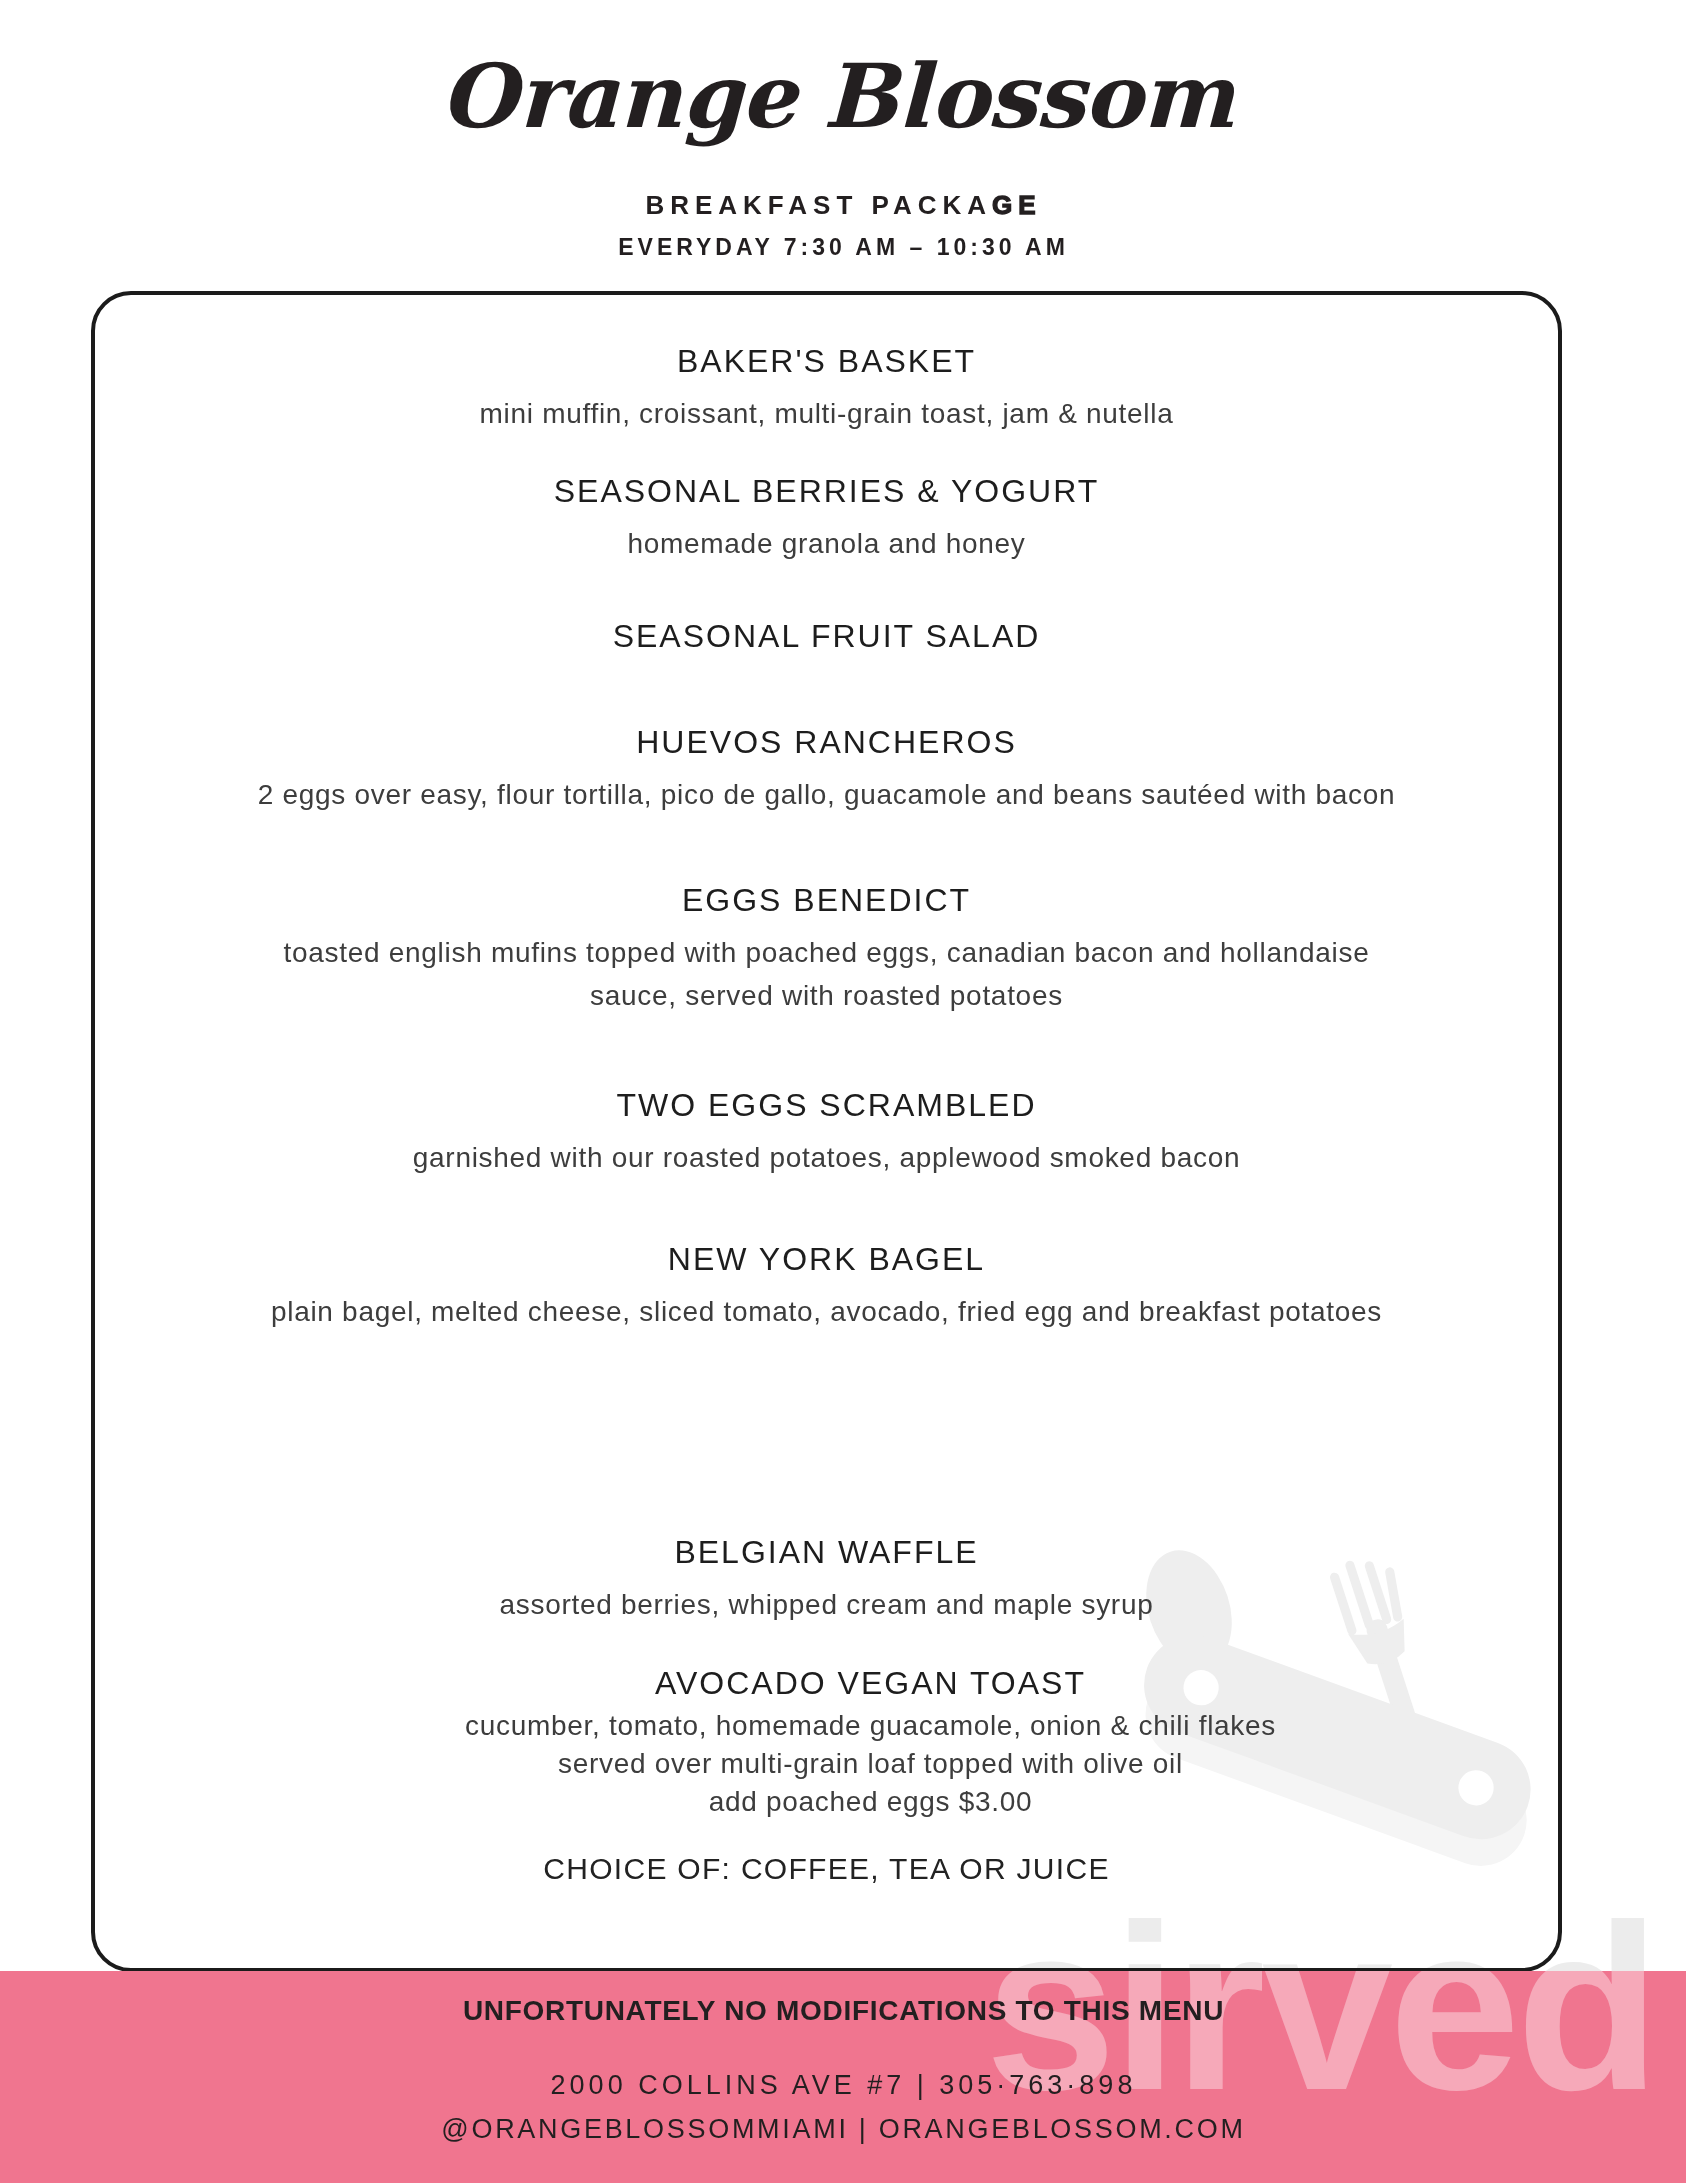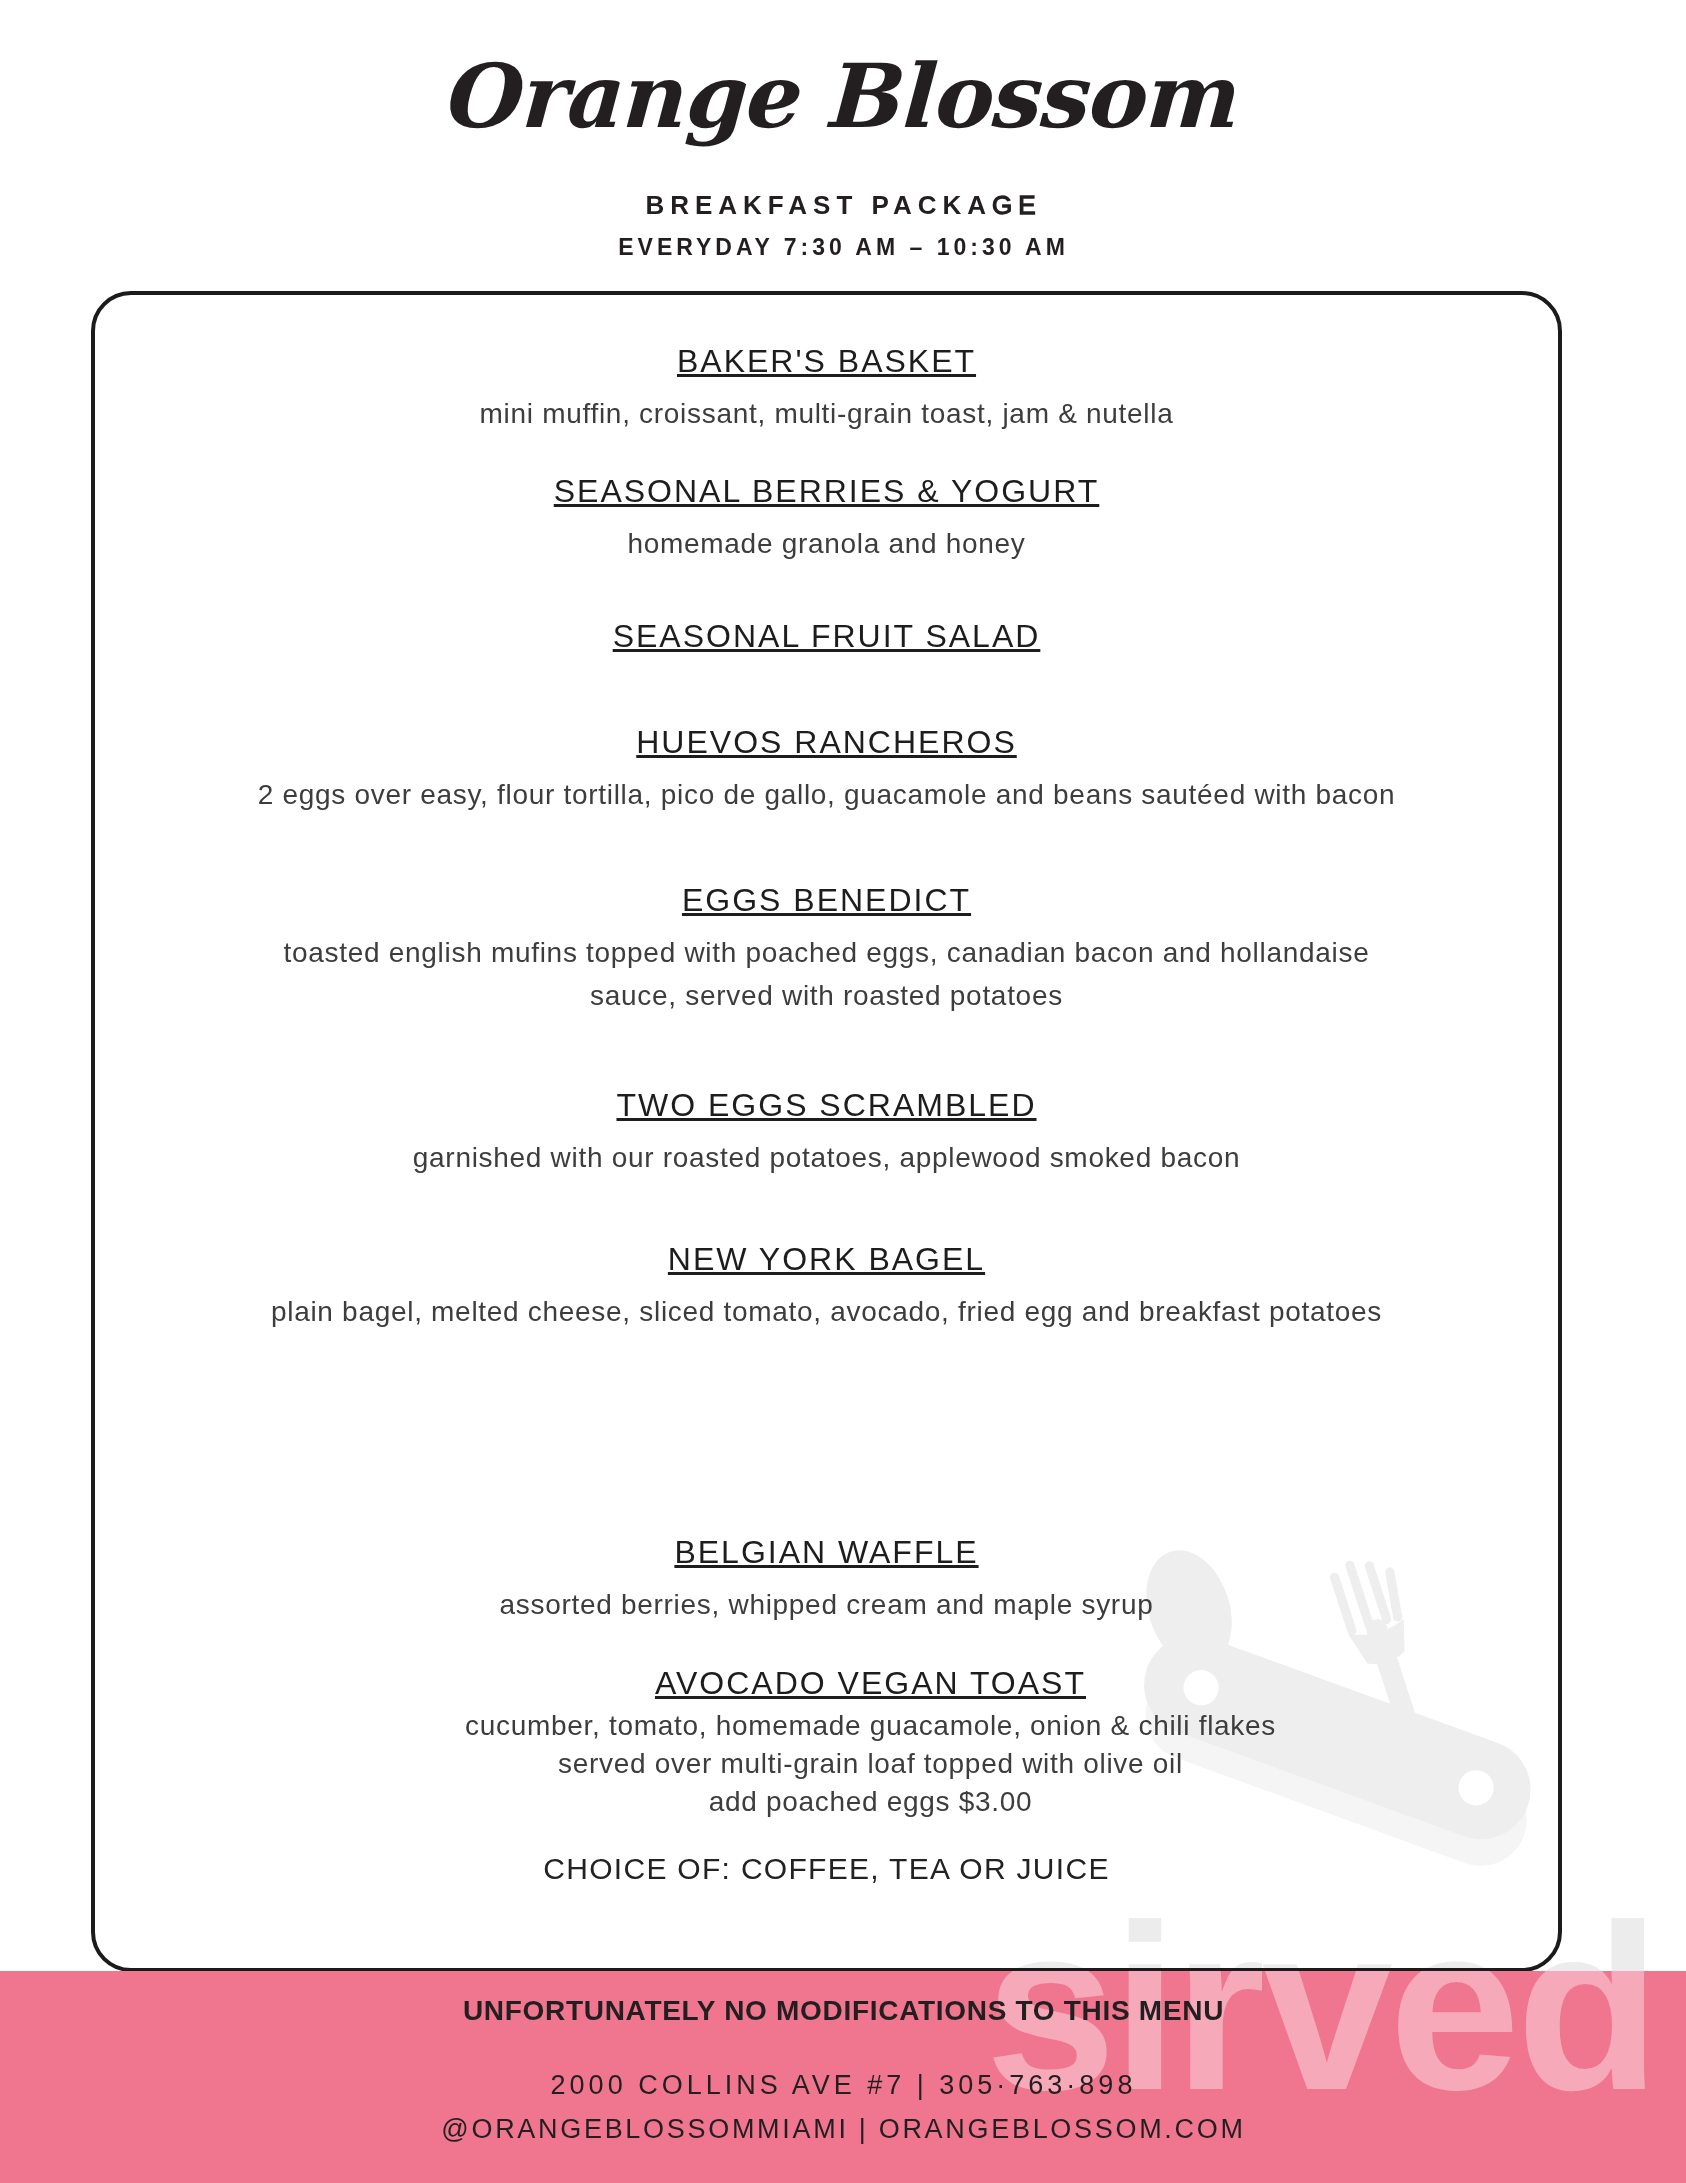--- a/index.html
+++ b/index.html
@@ -25,7 +25,7 @@
     position:absolute;left:0;top:190px;width:100%;text-align:center;
     font-size:26px;font-weight:bold;letter-spacing:6px;line-height:31px;
   }
-  .sub1 .heavy{font-weight:normal;margin-top:8px;-webkit-text-stroke:1.3px #231f20;}
+  .sub1 .heavy{font-weight:bold;margin-top:8px;-webkit-text-stroke:1.3px #231f20;}
   .sub2{
     position:absolute;left:0;top:232px;width:100%;text-align:center;
     font-size:23px;font-weight:bold;letter-spacing:4px;line-height:31px;

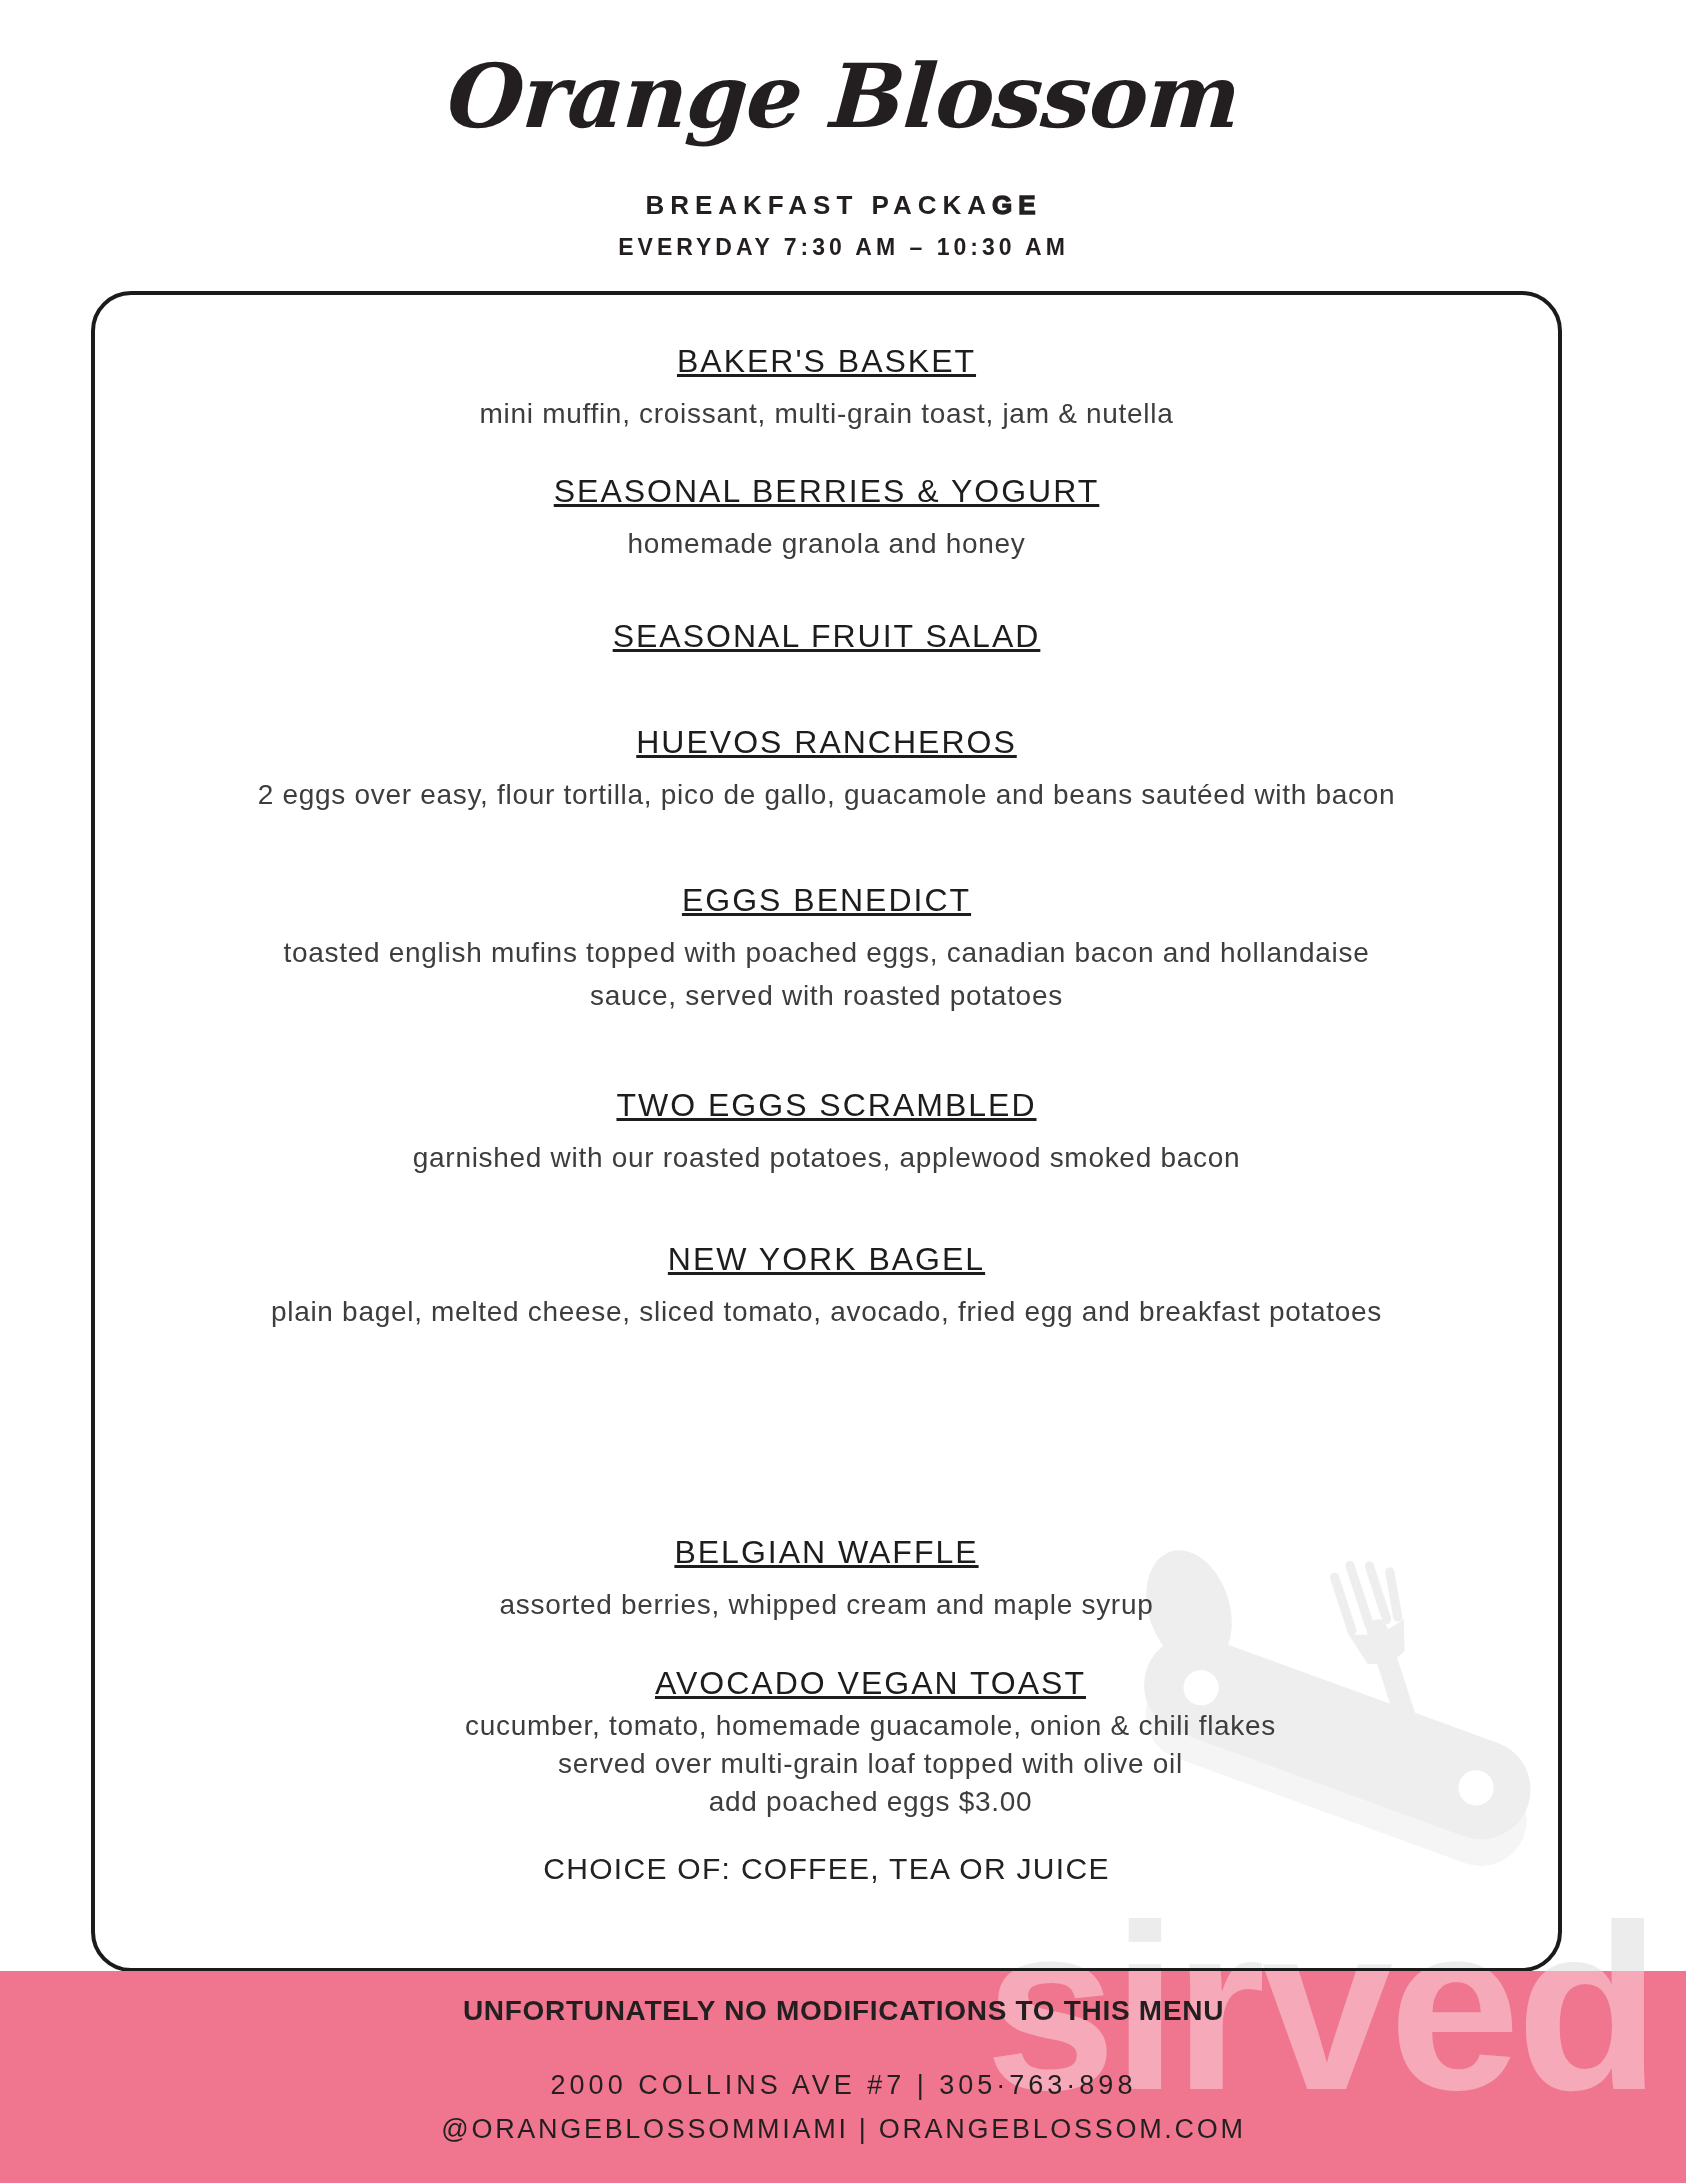--- a/index.html
+++ b/index.html
@@ -47,7 +47,7 @@
   .menu-section{position:absolute;left:0;width:100%;text-align:center;}
   .menu-title{
     font-size:32px;letter-spacing:2px;line-height:39px;
-    color:#1d1d1d;font-weight:500;text-decoration:underline;
+    color:#1d1d1d;font-weight:500;
   }
   .menu-desc{
     margin-top:10.8px;

